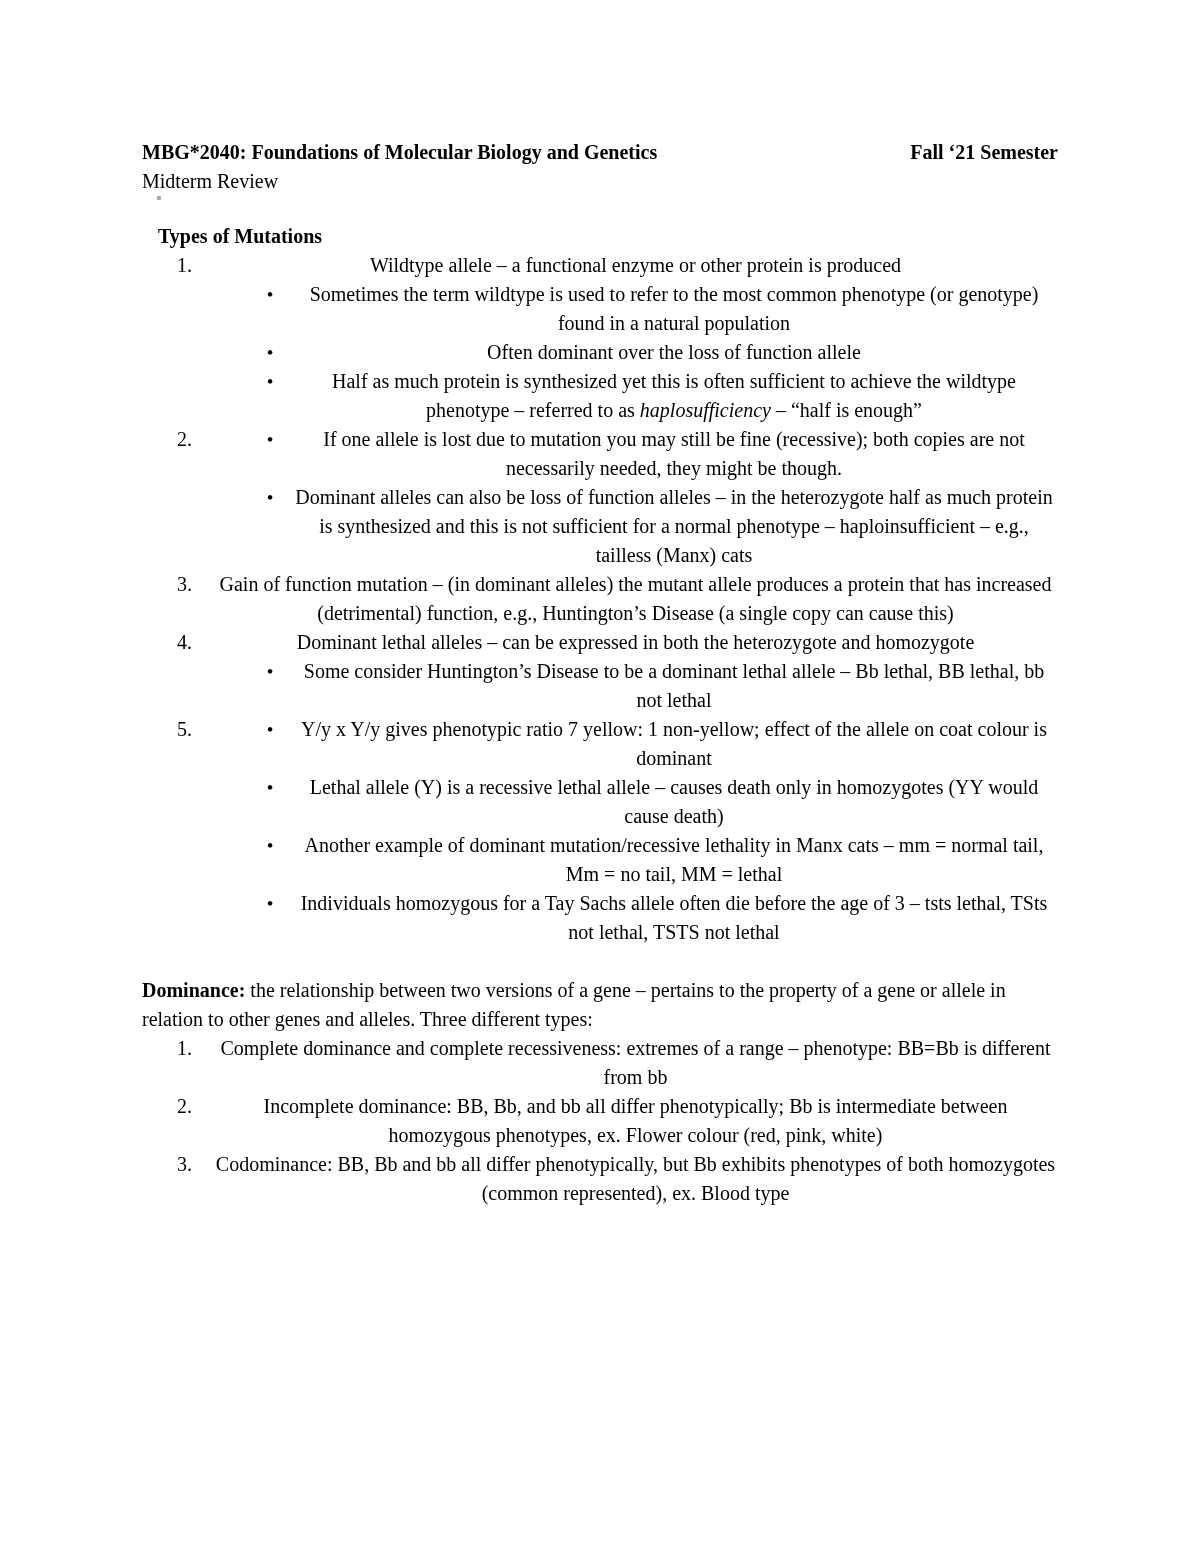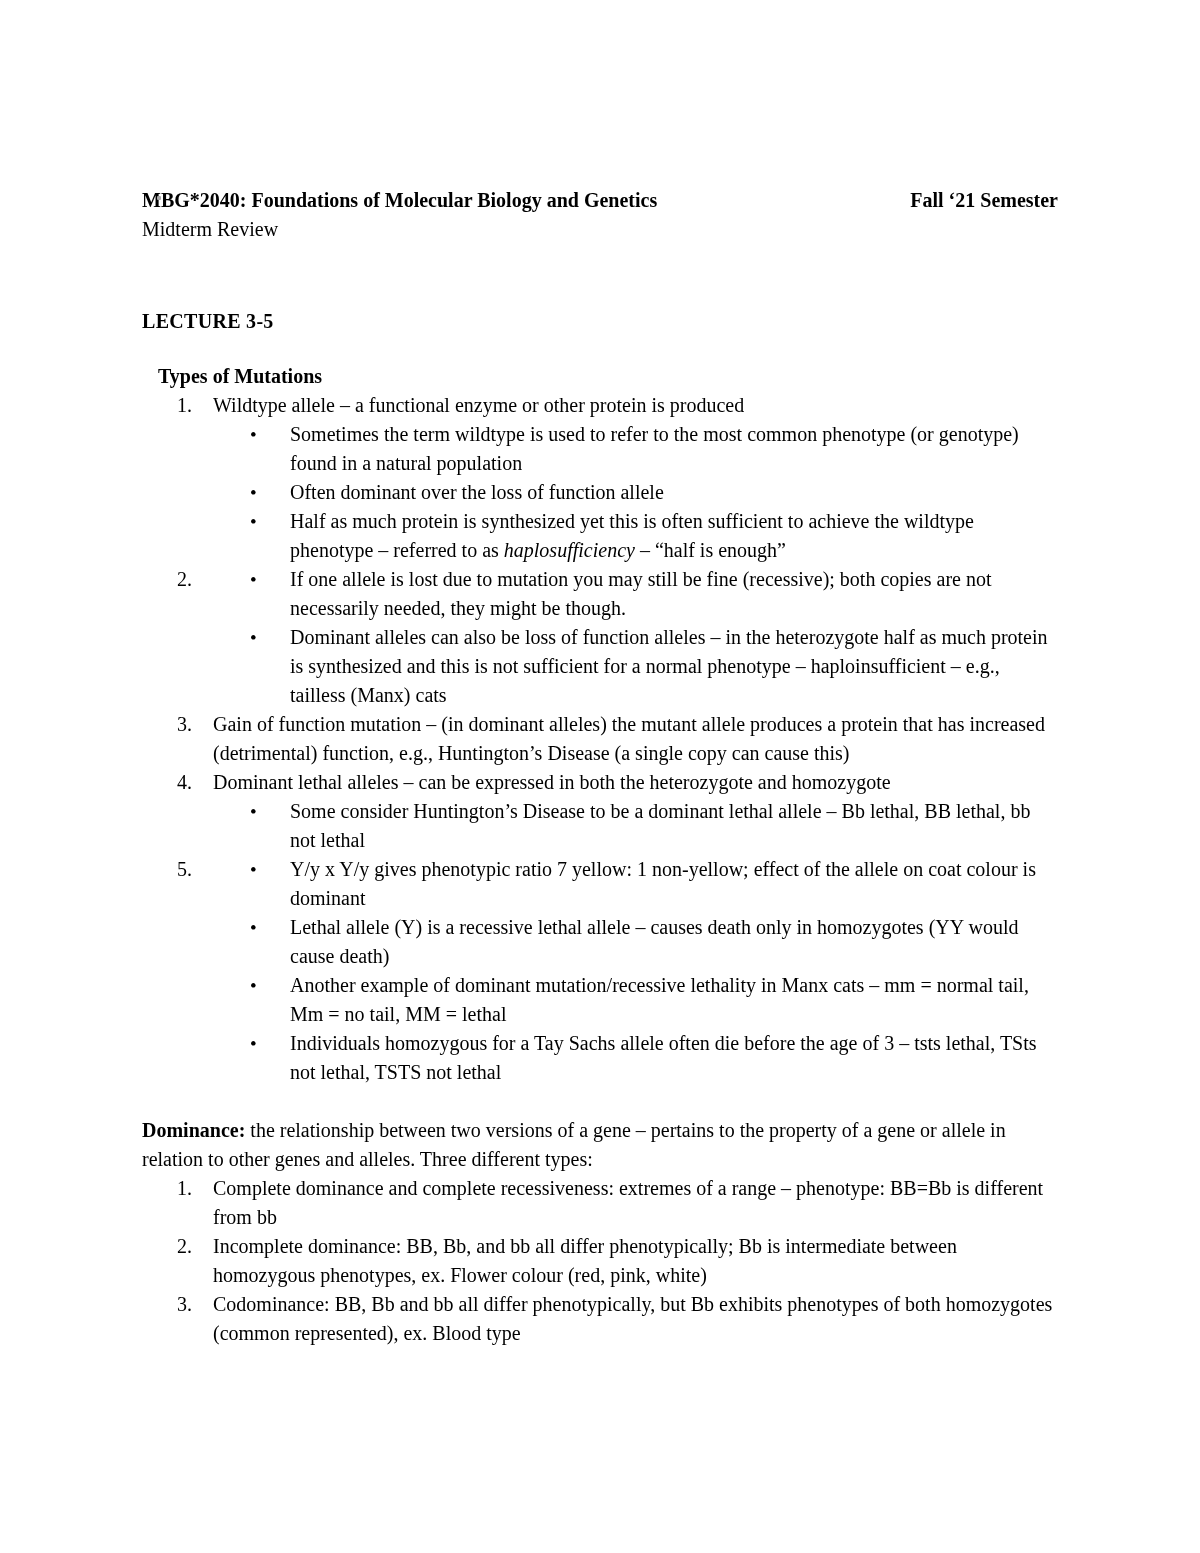--- a/index.html
+++ b/index.html
@@ -24,7 +24,6 @@
     display: flex;
     justify-content: space-between;
     font-weight: bold;
-    margin-top: 48px;
   }
   .stray-mark {
     position: absolute;

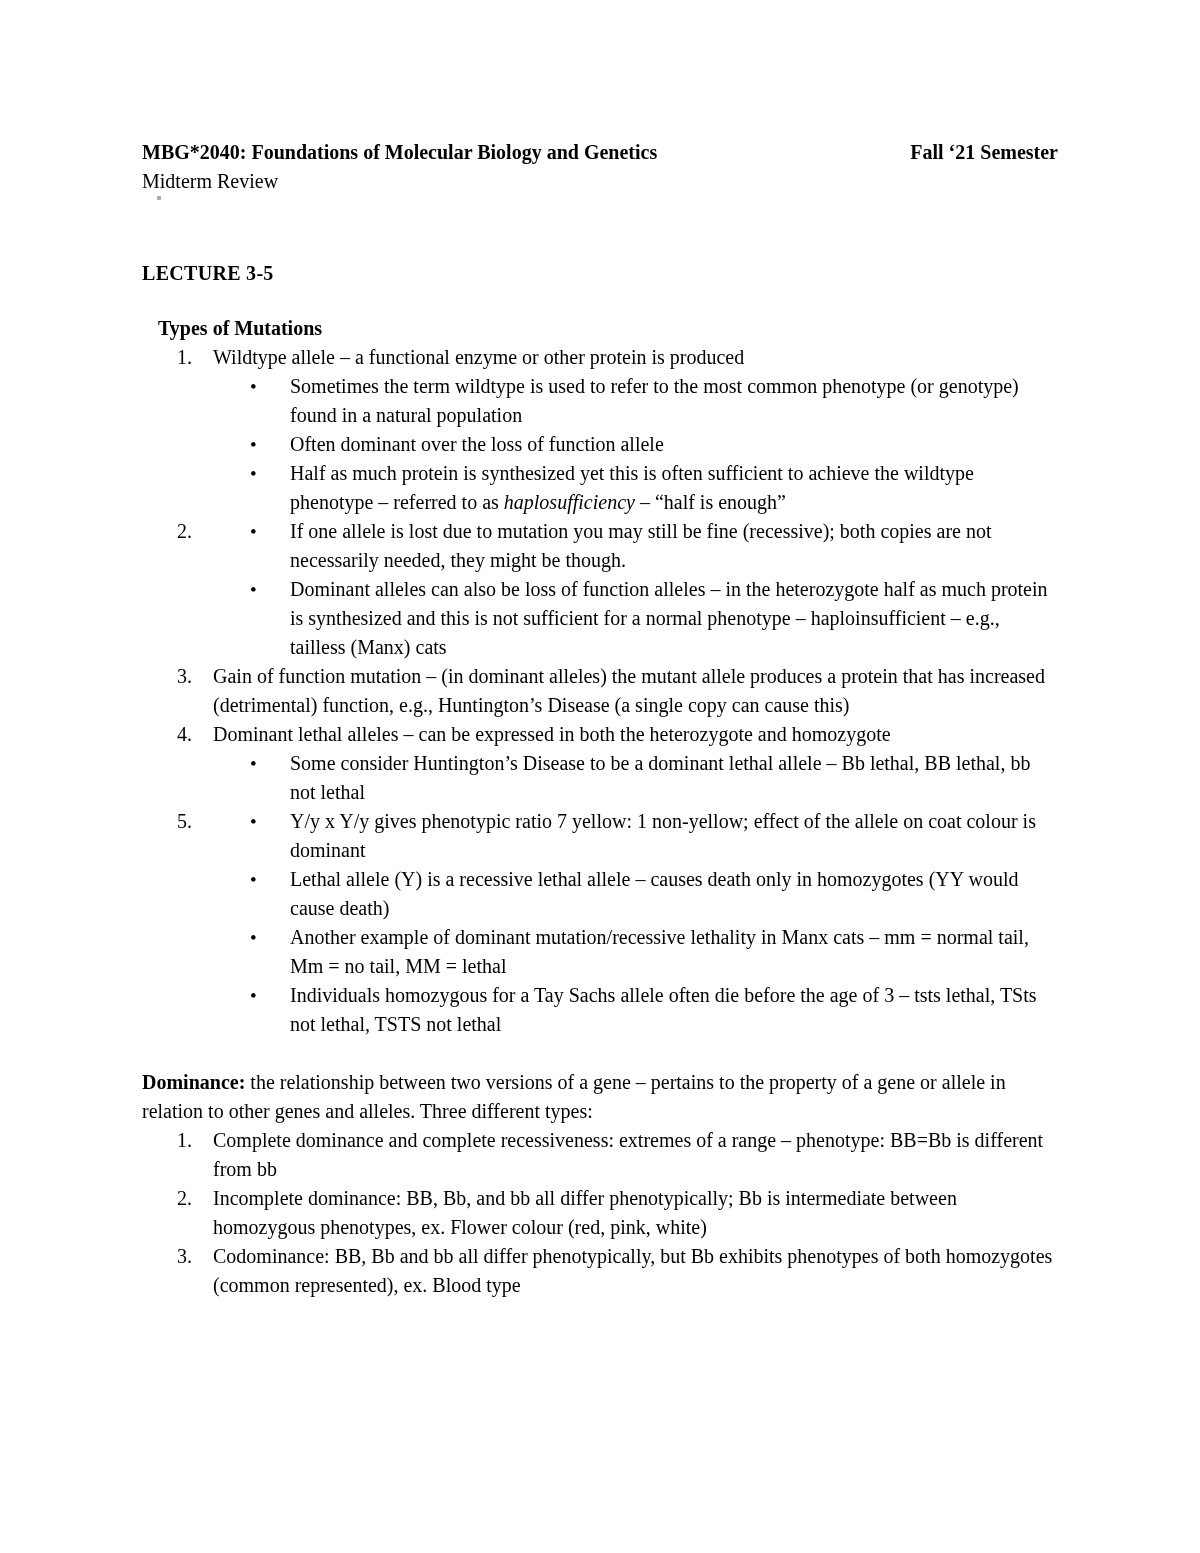--- a/index.html
+++ b/index.html
@@ -67,7 +67,6 @@
   <div class="bold">Midterm Review</div>
   <div class="stray-mark"></div>
 
-  <h2 class="lecture-heading">LECTURE 3-5</h2>
 
   <h3 class="section-heading">Types of Mutations</h3>
 

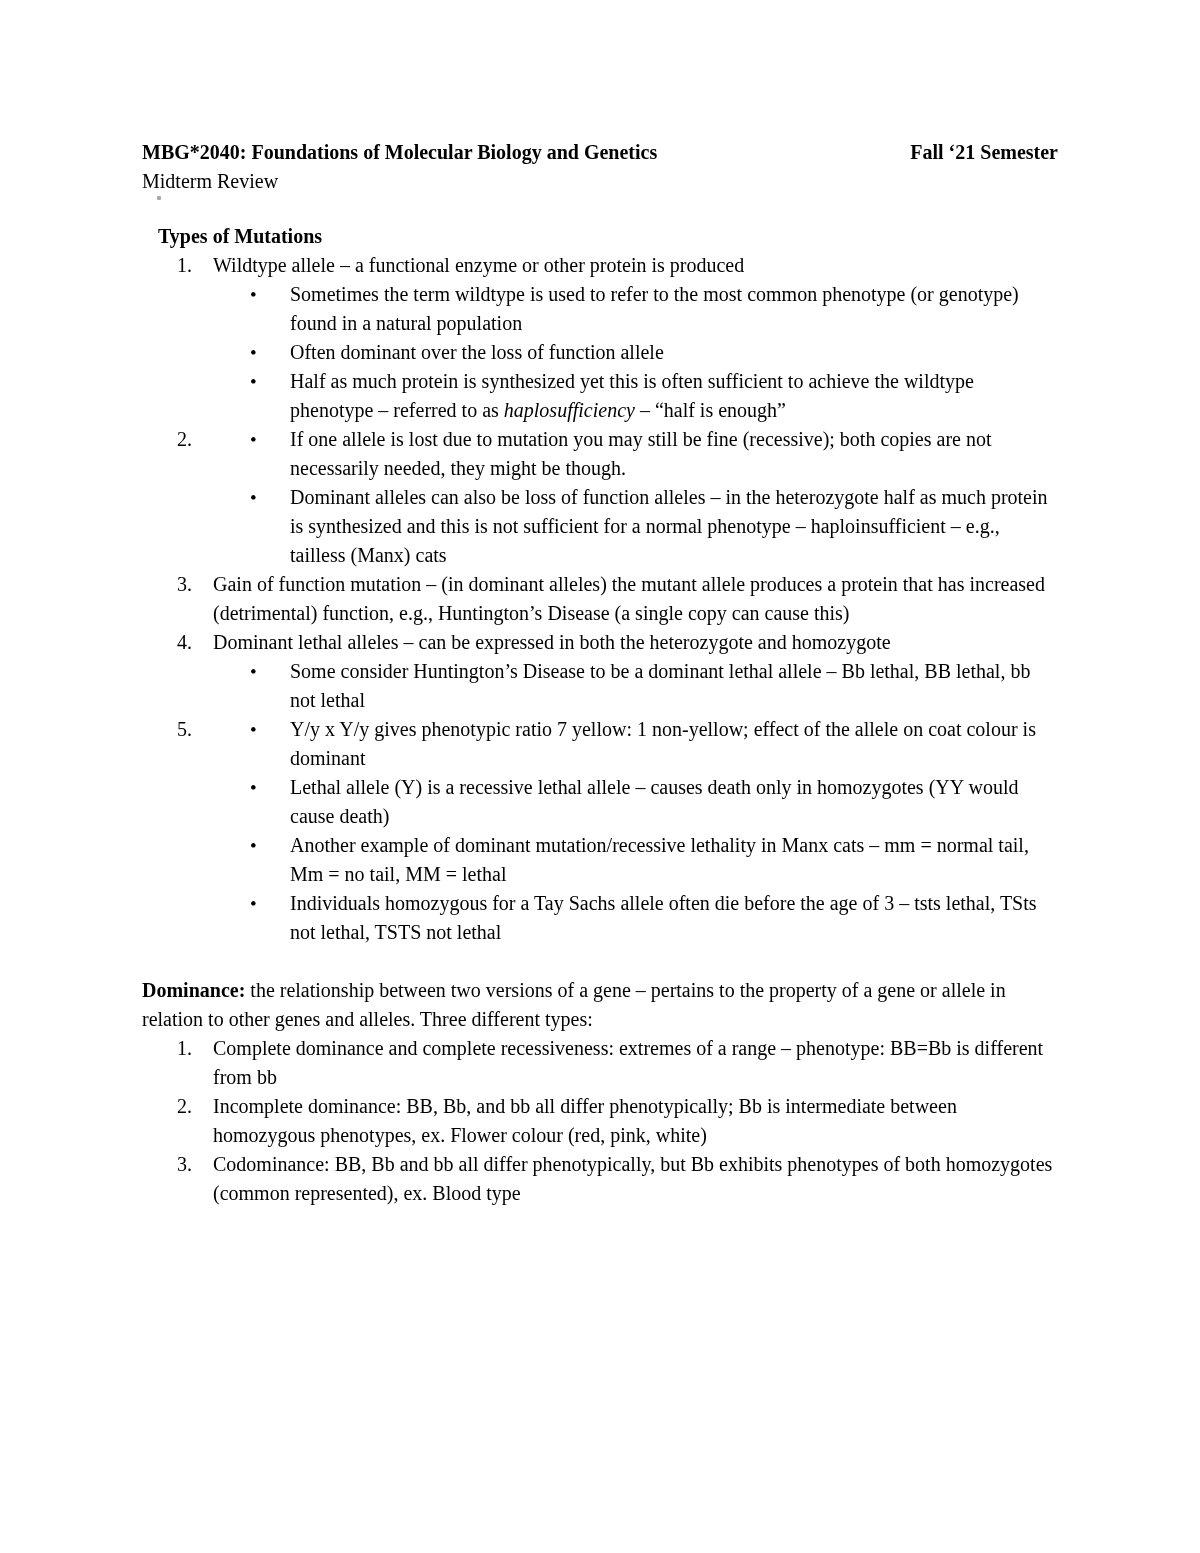--- a/index.html
+++ b/index.html
@@ -48,7 +48,7 @@
   .olist { margin: 0; }
   .oitem { display: flex; padding-left: 35px; }
   .onum { width: 36px; flex: none; }
-  .obody { flex: 1; min-width: 0; }
+  .obody { flex: 1; min-width: 0; text-align: center; }
   .bitem { display: flex; margin-left: 37px; }
   .bdot { width: 40px; flex: none; font-size: 19px; }
   .btext { flex: 1; min-width: 0; }

